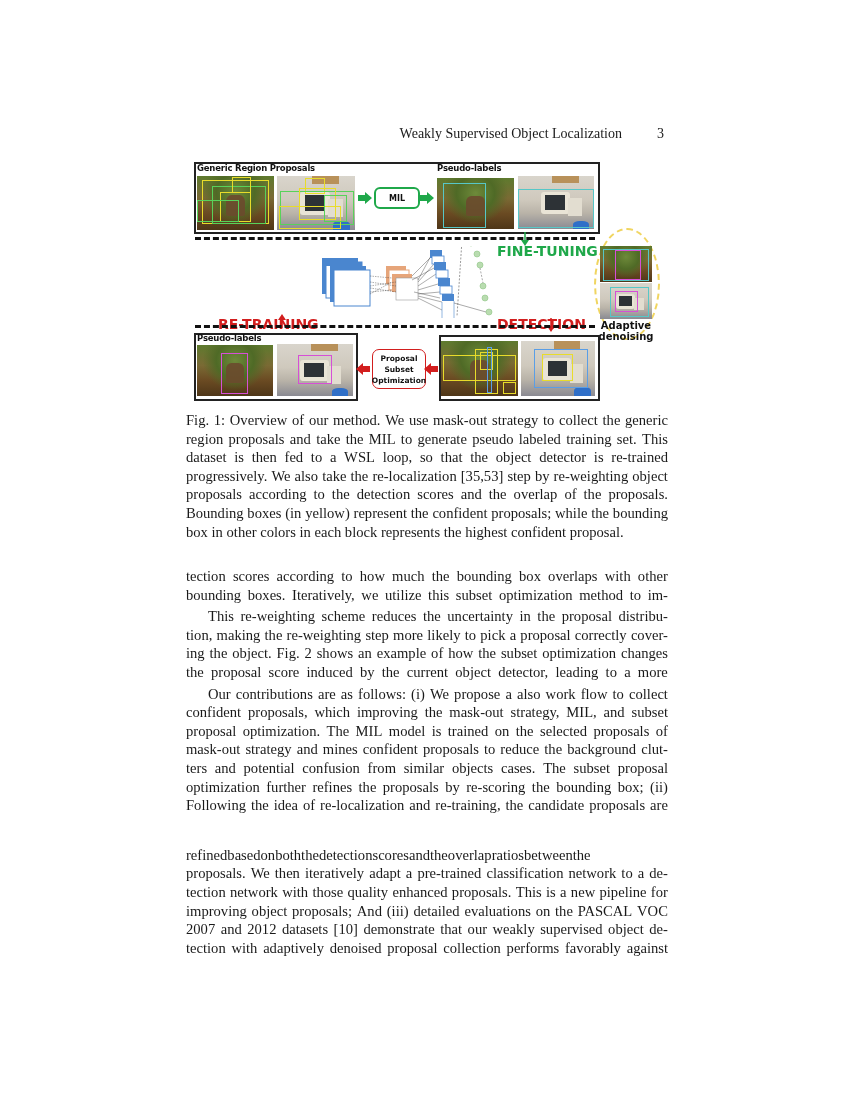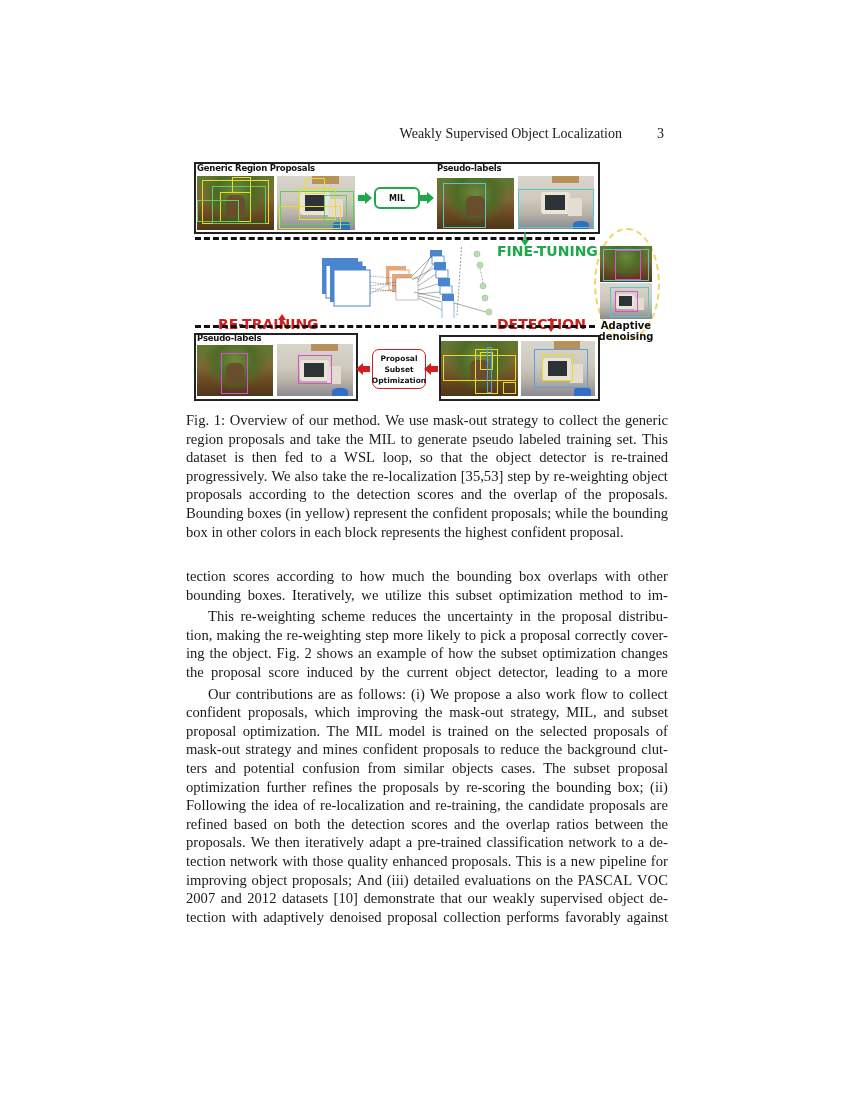--- a/index.html
+++ b/index.html
@@ -537,7 +537,7 @@
           <span>proposals</span>
           <span>are</span>
         </span>
-      <span class="line" style="display: flex; justify-content: space-between;">
+      <span class="line" style="display: flex;  margin-top: 31px;">
           <span>refined</span>
           <span>based</span>
           <span>on</span>

